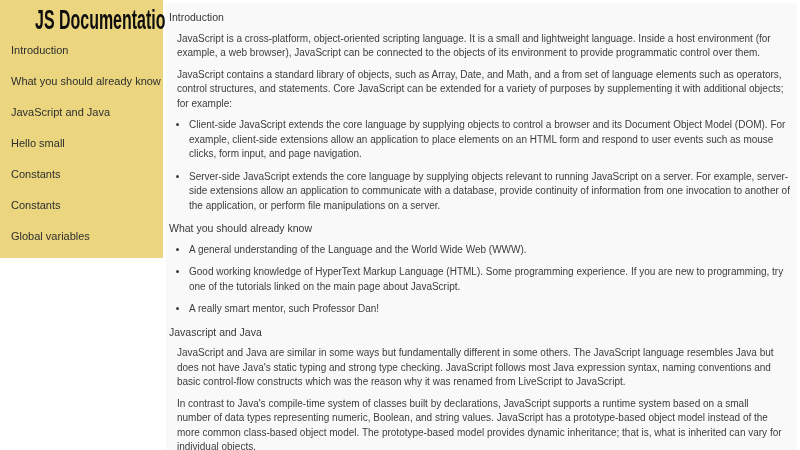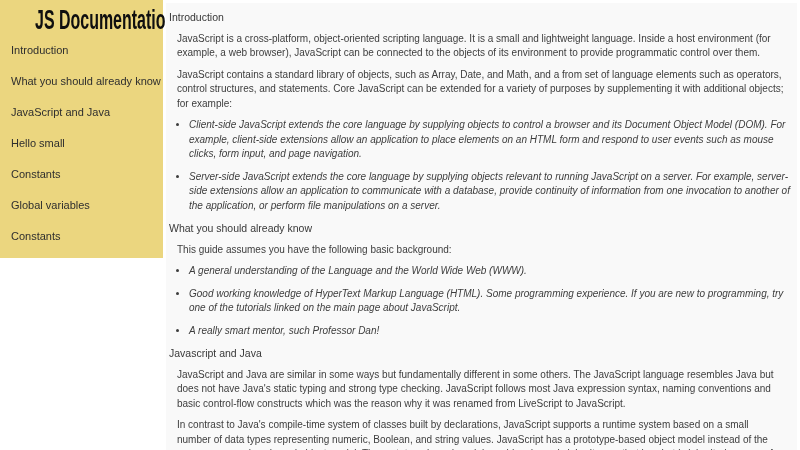--- a/index.html
+++ b/index.html
@@ -76,7 +76,7 @@
     margin: 7px 0;
     padding-left: 20px;
   }
-  .content li { margin-bottom: 8px; font-style: italic; }
+  .content li { margin-bottom: 8px; }
   .content section:first-child .sec-heading { margin-top: 3px; }
 </style>
 </head>

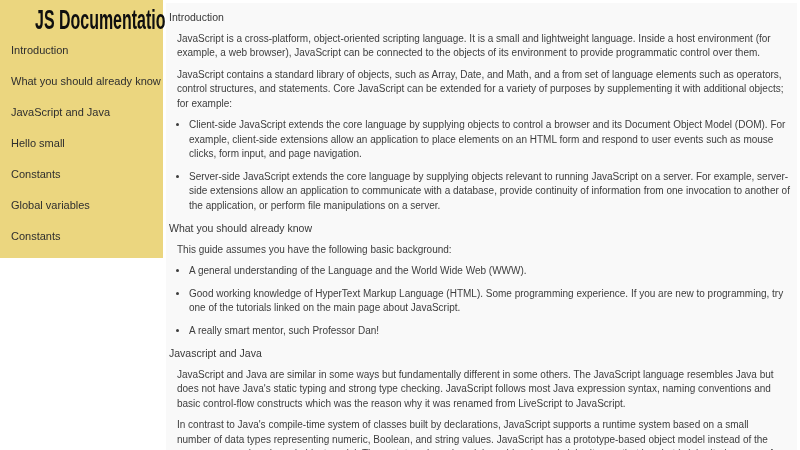--- a/index.html
+++ b/index.html
@@ -103,10 +103,10 @@
         <a href="#">Constants</a>
       </li>
       <li>
-        <a href="#">Global variables</a>
+        <a href="#">Constants</a>
       </li>
       <li>
-        <a href="#">Constants</a>
+        <a href="#">Global variables</a>
       </li>
     </ul>
   </nav>

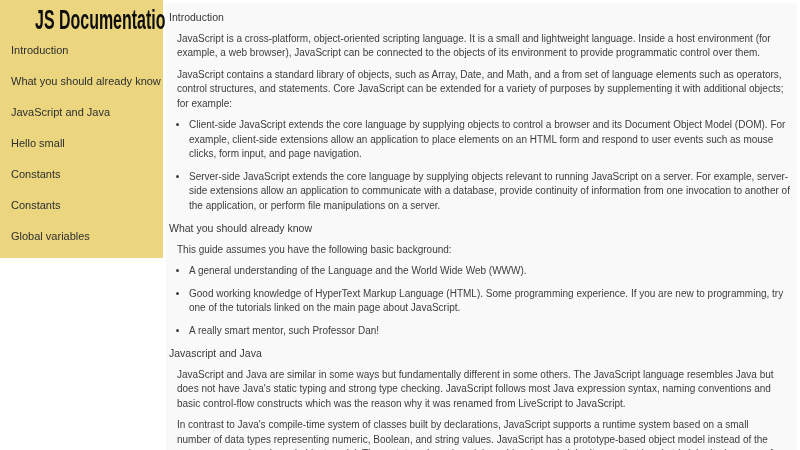--- a/index.html
+++ b/index.html
@@ -125,7 +125,6 @@
 
     <section>
       <header class="sec-heading">What you should already know</header>
-      <p>This guide assumes you have the following basic background:</p>
       <ul>
         <li>A general understanding of the Language and the World Wide Web (WWW).</li>
         <li>Good working knowledge of HyperText Markup Language (HTML). Some programming experience. If you are new to programming, try one of the tutorials linked on the main page about JavaScript.</li>

